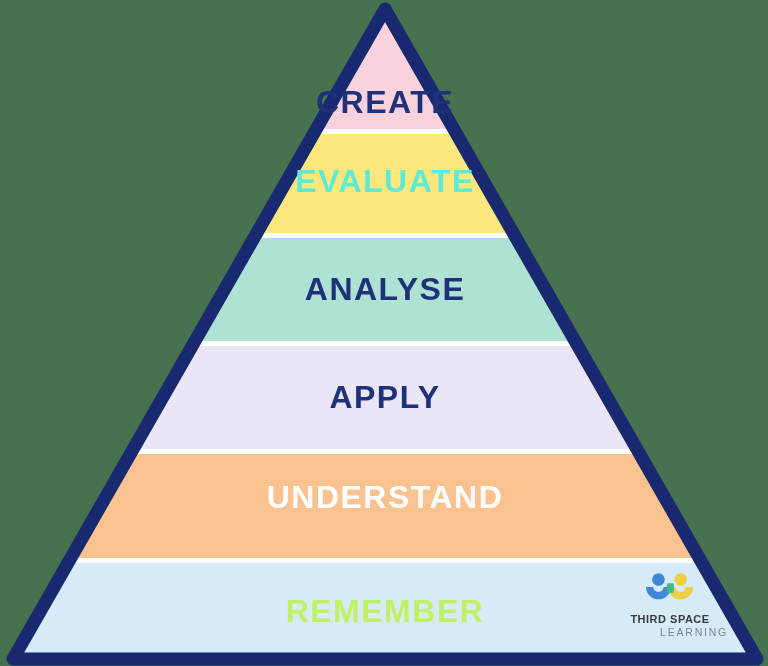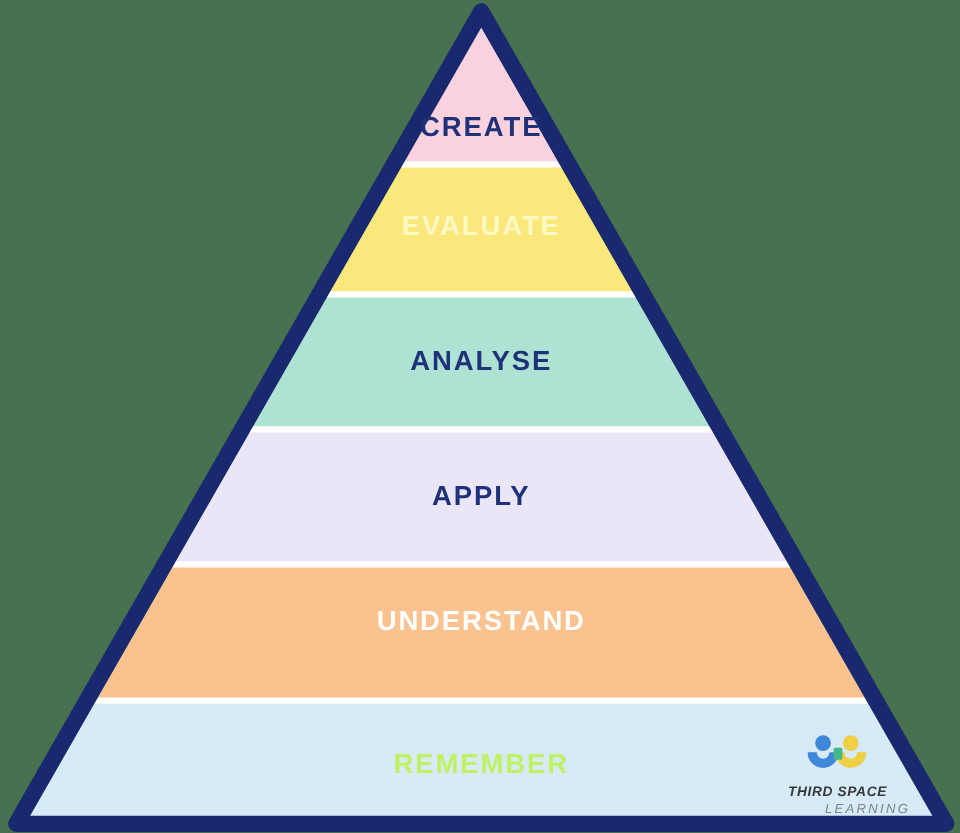--- a/index.html
+++ b/index.html
@@ -21,7 +21,7 @@
     left: 385px;
     transform: translate(-50%, -50%);
     font-weight: 700;
-    font-size: 22px;
+    font-size: 32px;
     letter-spacing: 1.5px;
     white-space: nowrap;
   }

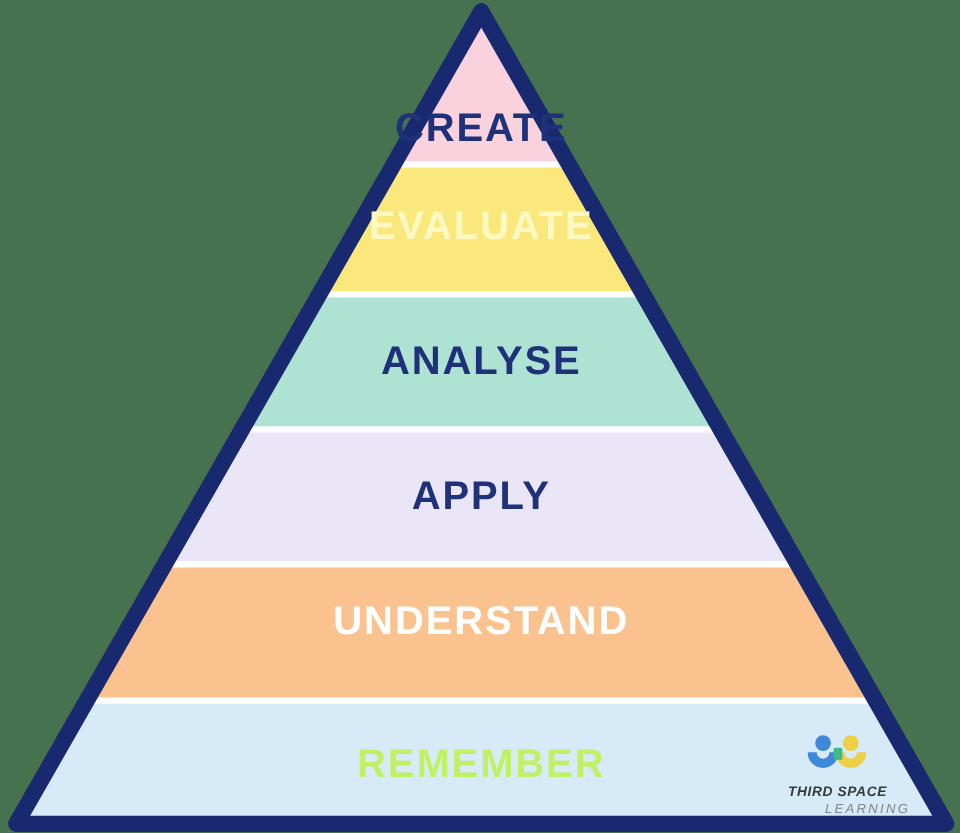--- a/index.html
+++ b/index.html
@@ -67,7 +67,7 @@
 
   <div class="labels" id="labels">
       <div class="level-label" style="top: 102px; color: rgb(31, 49, 121);">CREATE</div>
-      <div class="level-label" style="top: 181px; color: #fef9c3;">EVALUATE</div>
+      <div class="level-label" style="top: 181px; color: #5eead4;">EVALUATE</div>
       <div class="level-label" style="top: 397px; color: rgb(31, 49, 121);">APPLY</div>
       <div class="level-label" style="top: 289px; color: rgb(31, 49, 121);">ANALYSE</div>
       <div class="level-label" style="top: 497px; color: #ffffff;">UNDERSTAND</div>

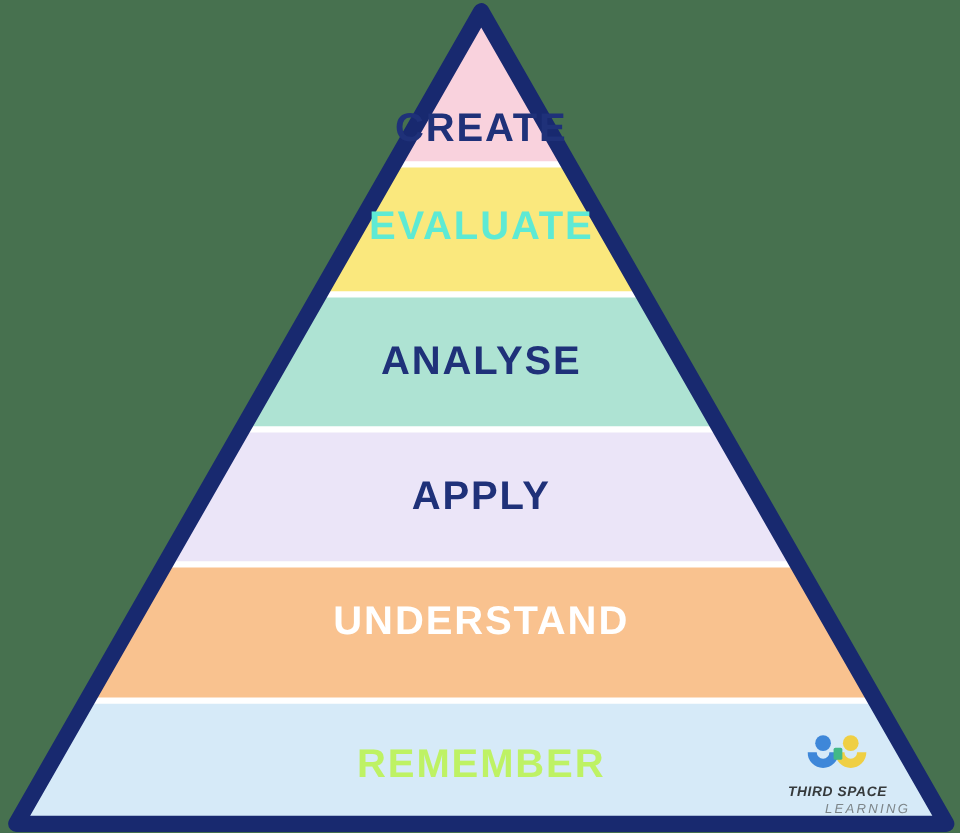--- a/index.html
+++ b/index.html
@@ -29,11 +29,10 @@
   .logo {
     position: absolute;
     left: 628px;
-    top: 588px;
+    top: 573px;
     width: 84px;
     text-align: center;
     line-height: 1.15;
-    font-style: italic;
   }
   .logo svg { display: block; margin: 0 auto 3px auto; }
   .logo-line1 { font-size: 11px; font-weight: 700; letter-spacing: 0.5px; }

